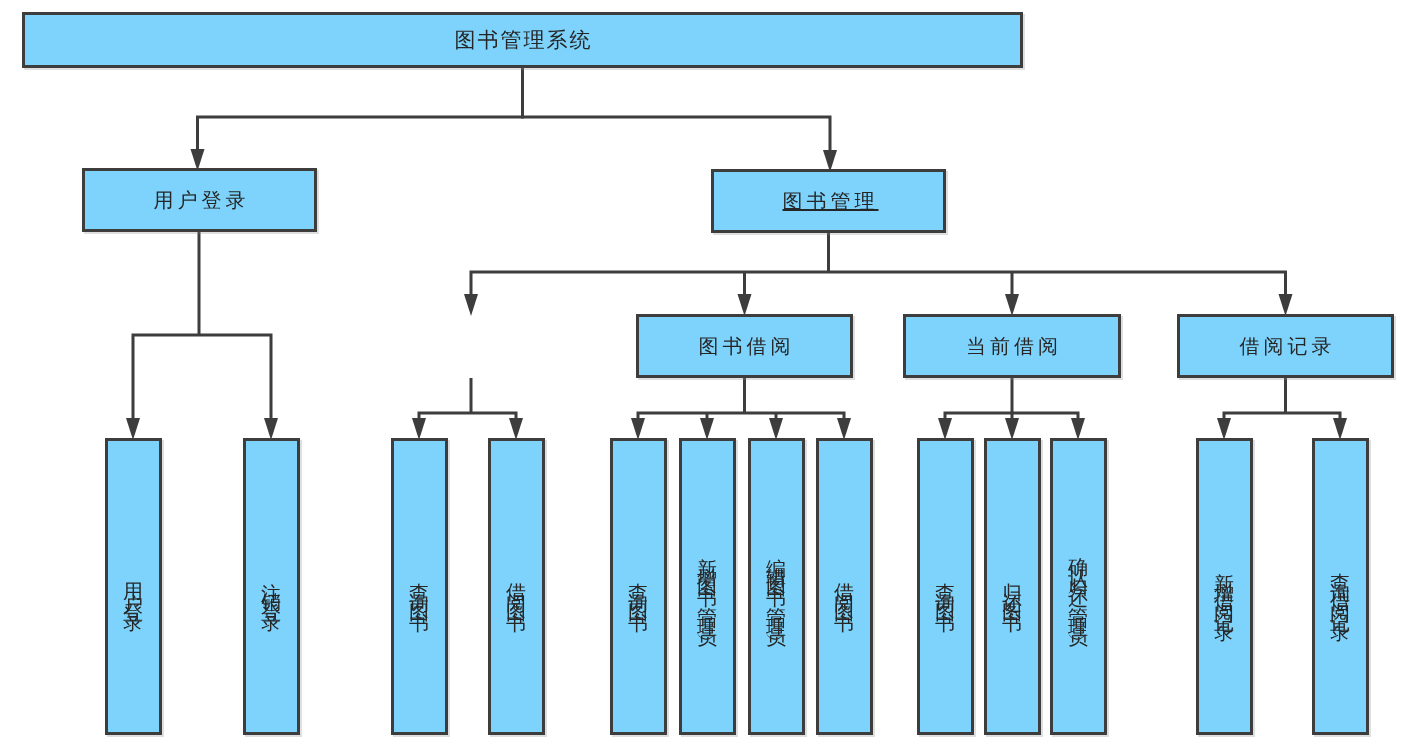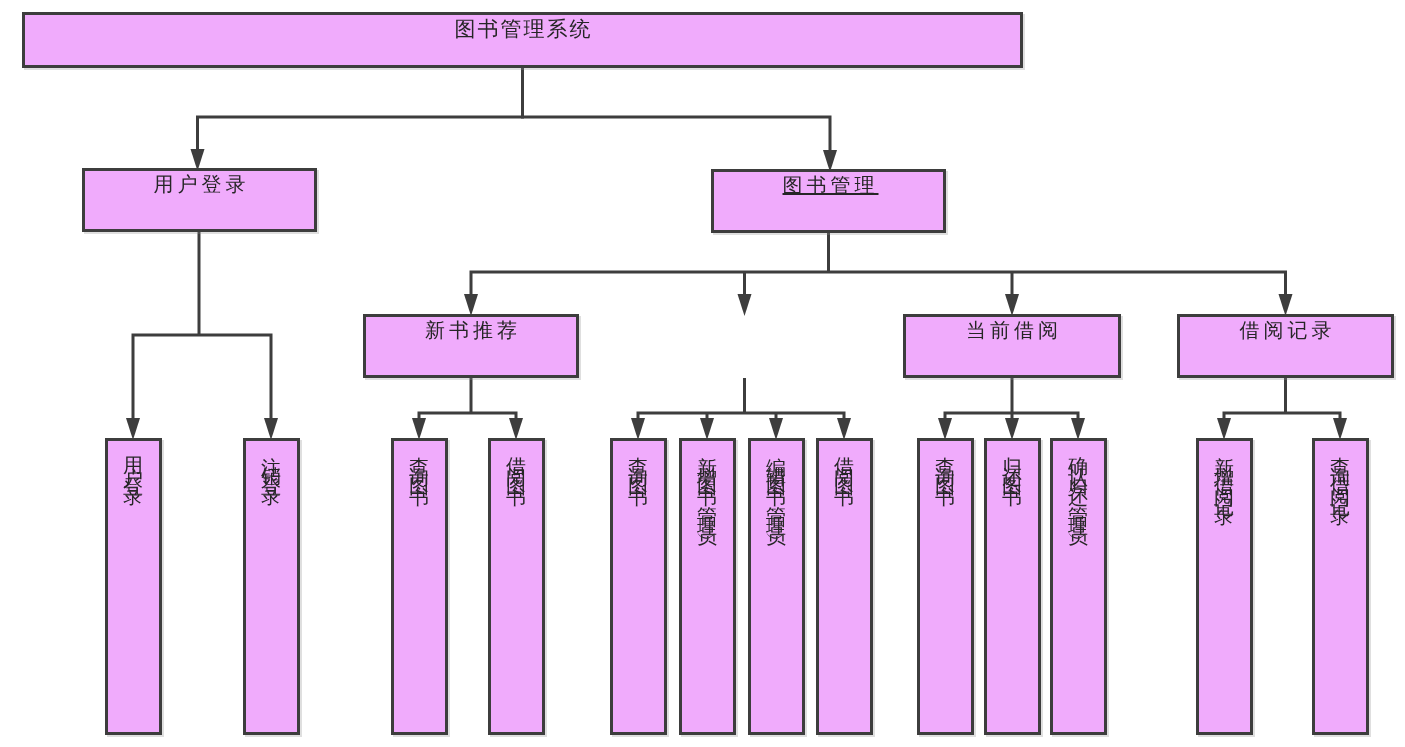--- a/index.html
+++ b/index.html
@@ -20,9 +20,9 @@
     position:absolute;
     box-sizing:border-box;
     border:3px solid var(--line);
-    background:#f0abfc;
+    background:#7dd3fc;
     display:flex;
-    align-items:flex-start;
+    align-items:center;
     justify-content:center;
     color:var(--text);
     z-index:2;

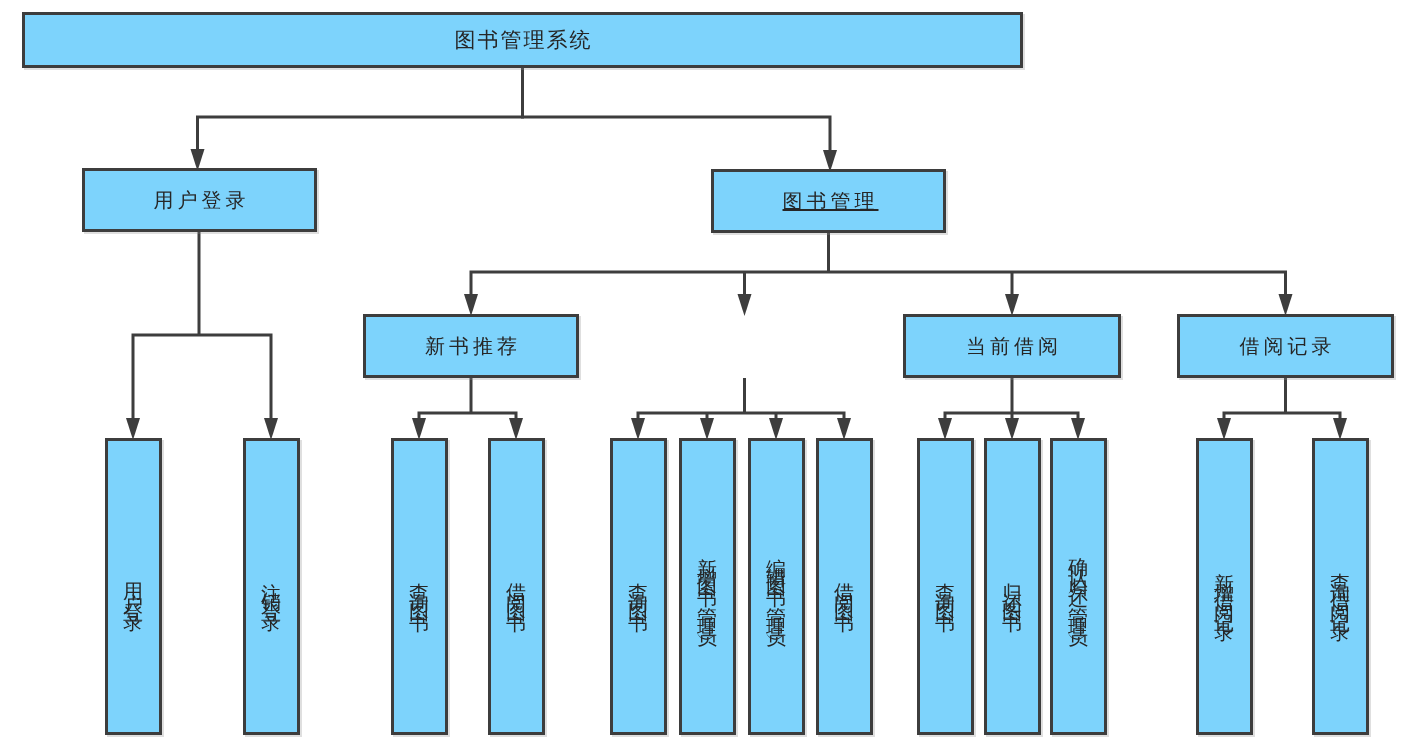--- a/index.html
+++ b/index.html
@@ -126,9 +126,6 @@
     <span class="hlabel">图书管理</span>
   </div>
 
-  <div class="box" style="left:363px;top:314px;width:216px;height:64px;">
-    <span class="hlabel">新书推荐</span>
-  </div>
   <div class="box" style="left:1177px;top:314px;width:217px;height:64px;">
     <span class="hlabel">借阅记录</span>
   </div>

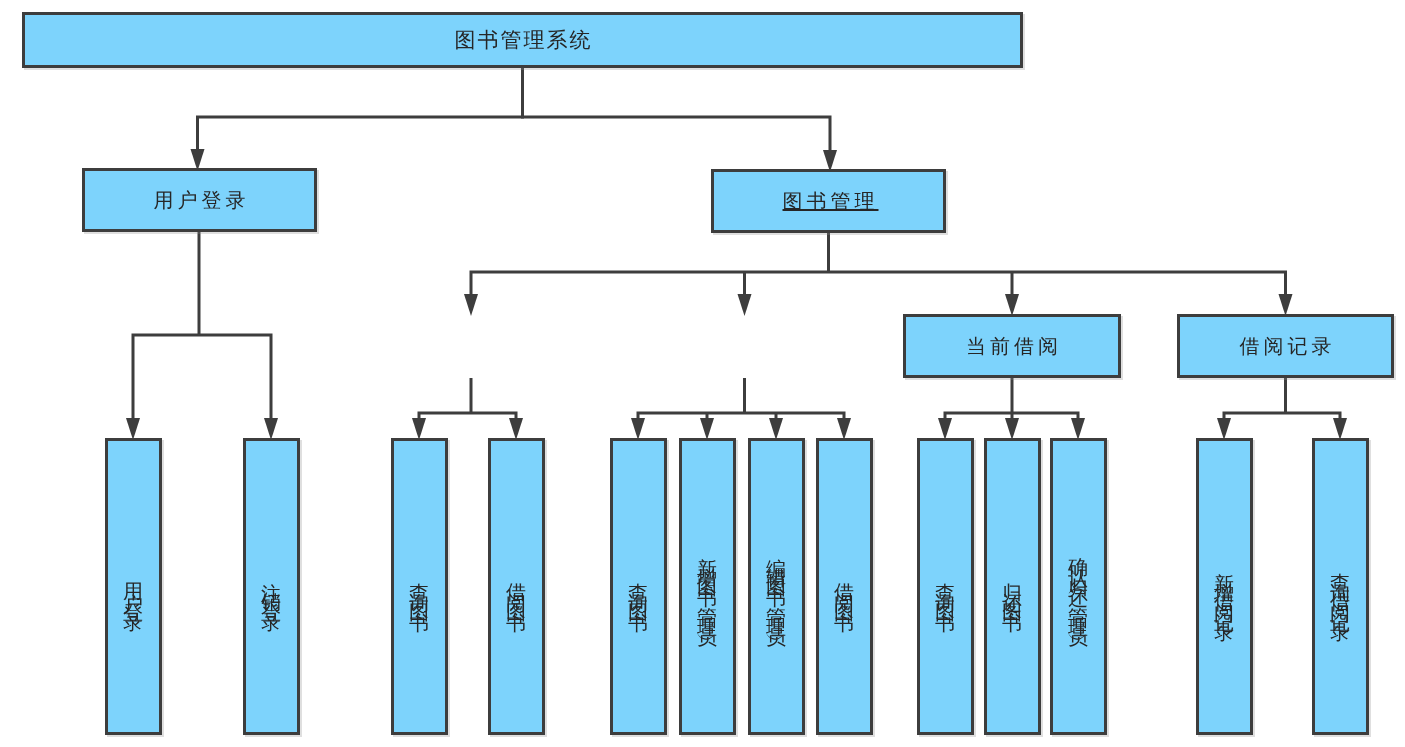--- a/index.html
+++ b/index.html
@@ -126,6 +126,9 @@
     <span class="hlabel">图书管理</span>
   </div>
 
+  <div class="box" style="left:636px;top:314px;width:217px;height:64px;">
+    <span class="hlabel">图书借阅</span>
+  </div>
   <div class="box" style="left:1177px;top:314px;width:217px;height:64px;">
     <span class="hlabel">借阅记录</span>
   </div>

